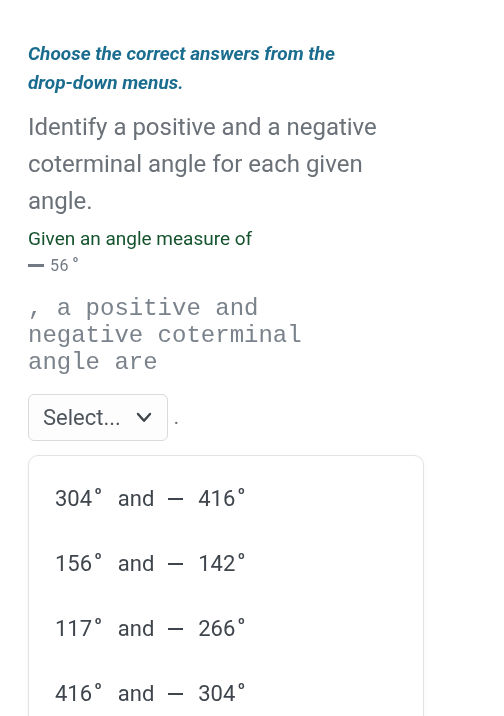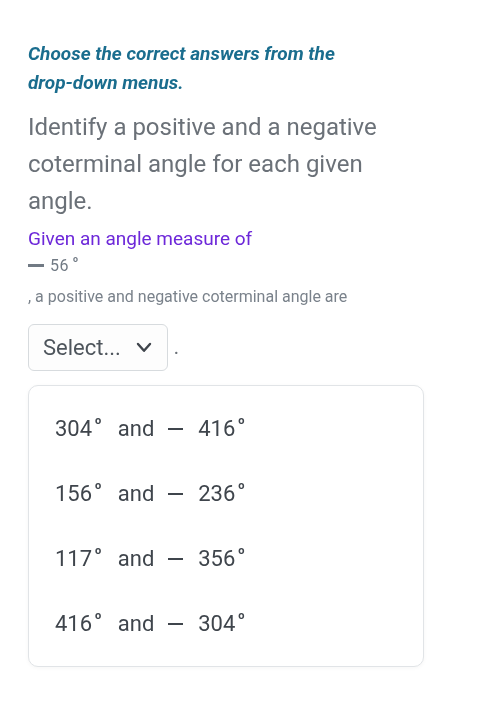--- a/index.html
+++ b/index.html
@@ -32,7 +32,7 @@
   }
   .prompt2 {
     font-size: 19px;
-    color: #6d28d9;
+    color: #14532d;
     margin: 0;
   }
   .angle-line {

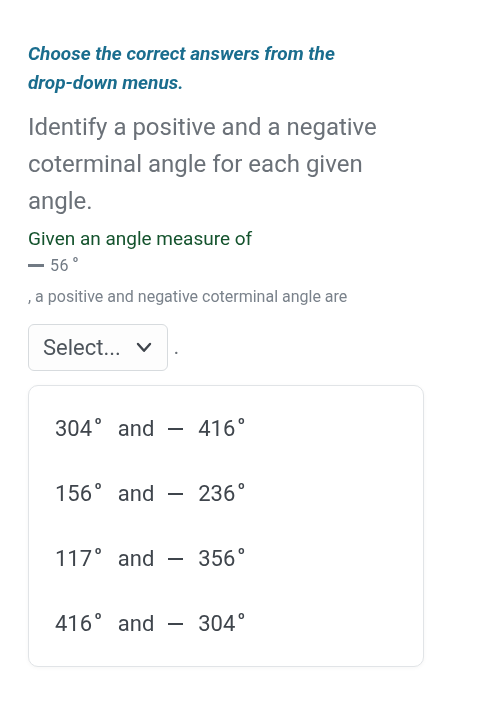--- a/index.html
+++ b/index.html
@@ -60,9 +60,10 @@
     top: -2px;
   }
   .after-angle {
-    font-size: 16px;
+    font-size: 24px;
     color: #7a828b;
-    margin: 12px 0 18px 0;
+    margin: 20px 0 18px 0;
+    font-family: Liberation Mono, monospace;
   }
 
   .select-row {

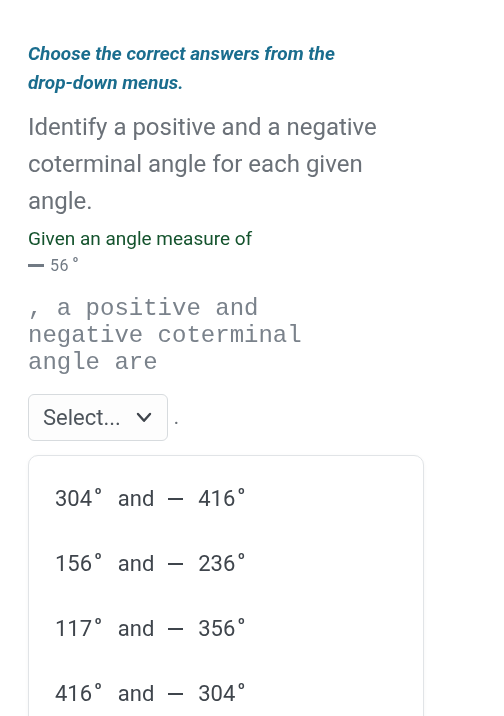--- a/index.html
+++ b/index.html
@@ -166,7 +166,7 @@
       <span class="num">156</span><span class="deg">o</span>
       <span class="and">and</span>
       <span class="minus"></span>
-      <span class="num">236</span><span class="deg">o</span>
+      <span class="num">142</span><span class="deg">o</span>
     </div>
 
     <div class="dd-item">

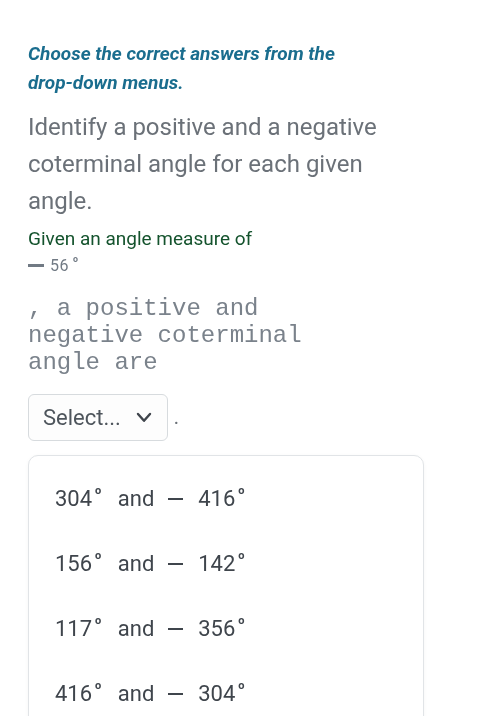--- a/index.html
+++ b/index.html
@@ -173,7 +173,7 @@
       <span class="num">117</span><span class="deg">o</span>
       <span class="and">and</span>
       <span class="minus"></span>
-      <span class="num">356</span><span class="deg">o</span>
+      <span class="num">266</span><span class="deg">o</span>
     </div>
 
     <div class="dd-item">

